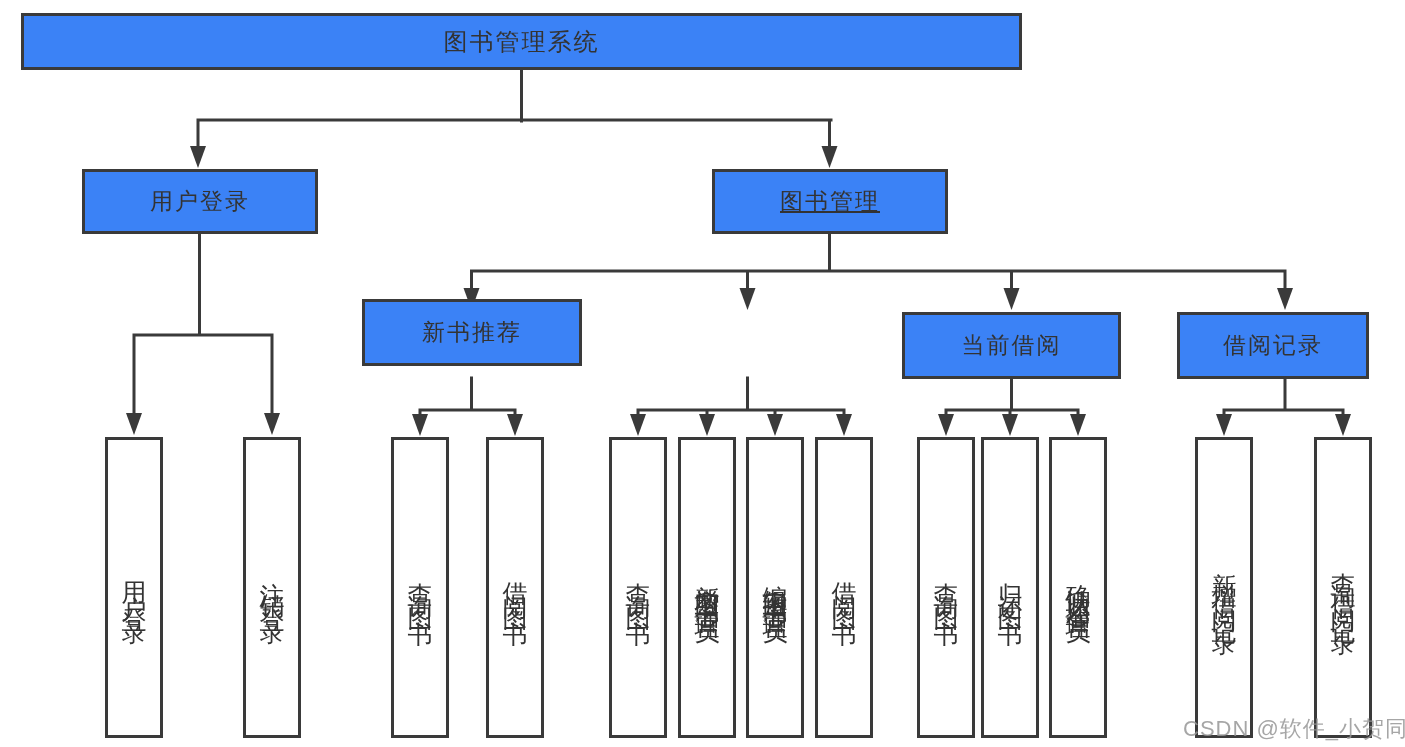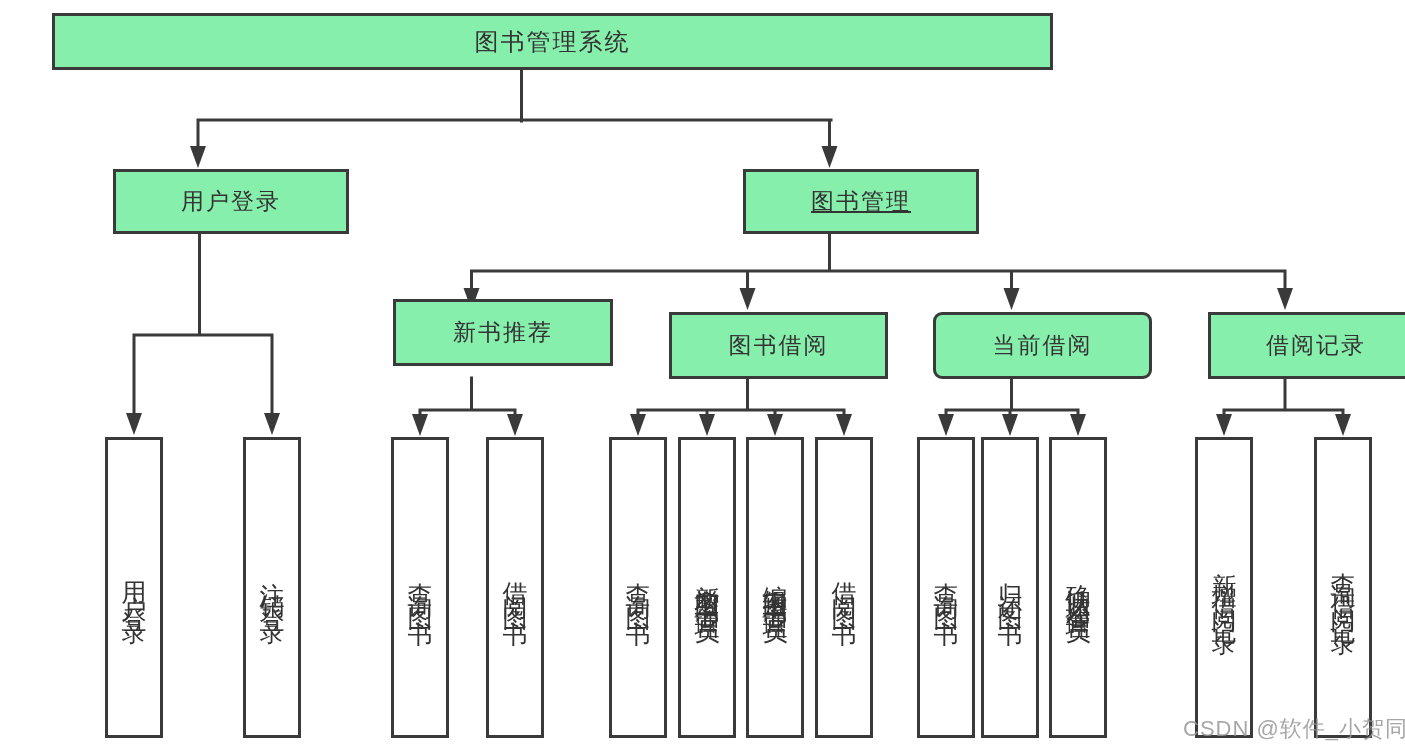--- a/index.html
+++ b/index.html
@@ -21,7 +21,7 @@
   .hbox {
     position: absolute;
     box-sizing: border-box;
-    background: #86efac;
+    background: #3b82f6;
     border: 3px solid #3a3a3a;
     display: flex;
     align-items: center;
@@ -29,7 +29,6 @@
     font-size: 23px;
     letter-spacing: 2px;
     white-space: nowrap;
-    margin-left: 31px;
   }
   .hbox.root { font-size: 24px; }
   

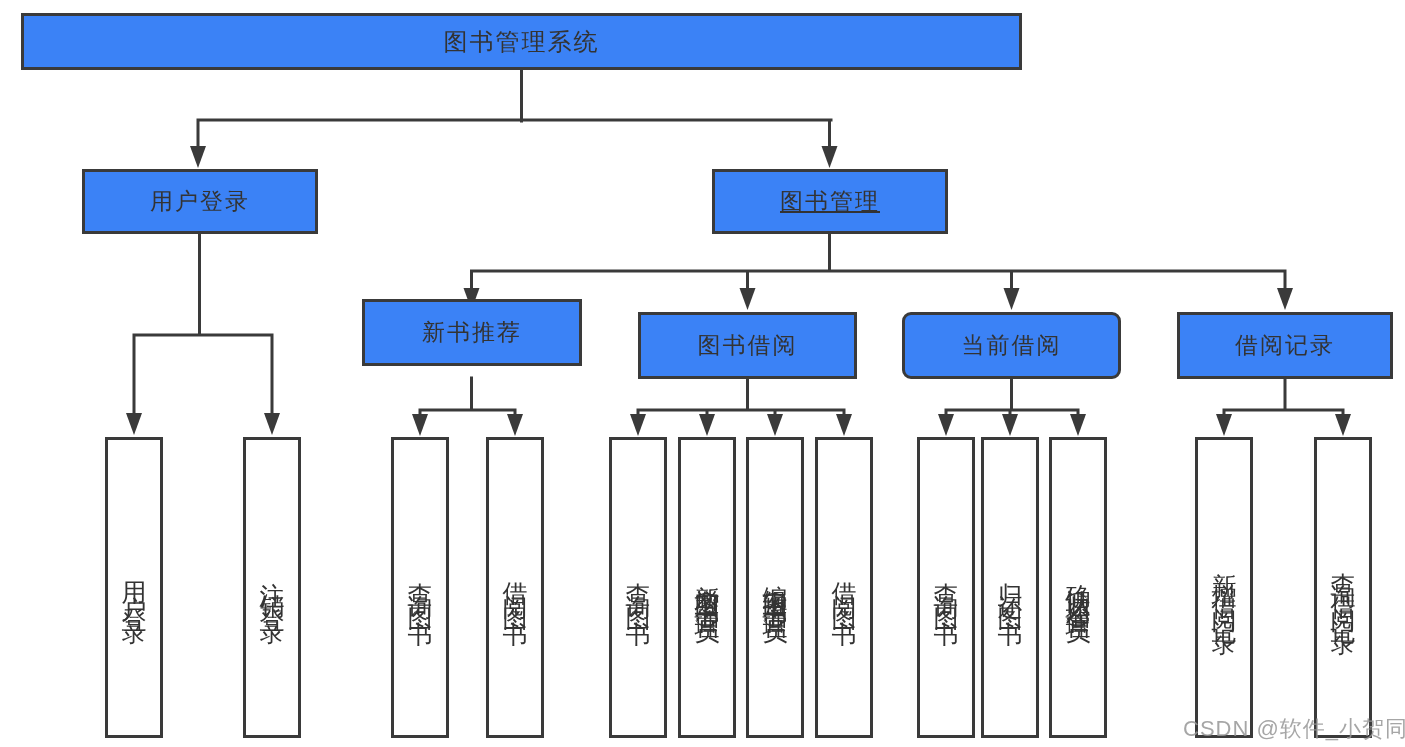--- a/index.html
+++ b/index.html
@@ -105,7 +105,6 @@
   <div class="hbox" style="left:712px; top:169px; width:236px; height:65px;text-decoration:underline;">图书管理</div>
 
   <div class="hbox" style="left:362px; top:299px; width:220px; height:67px;">新书推荐</div>
-  <div class="hbox" style="left:638px; top:312px; width:219px; height:67px;">图书借阅</div>
   <div class="hbox" style="left:902px; top:312px; width:219px; height:67px;border-radius:9px;">当前借阅</div>
   <div class="hbox" style="left:1177px; top:312px; width:216px; height:67px;">借阅记录</div>
 

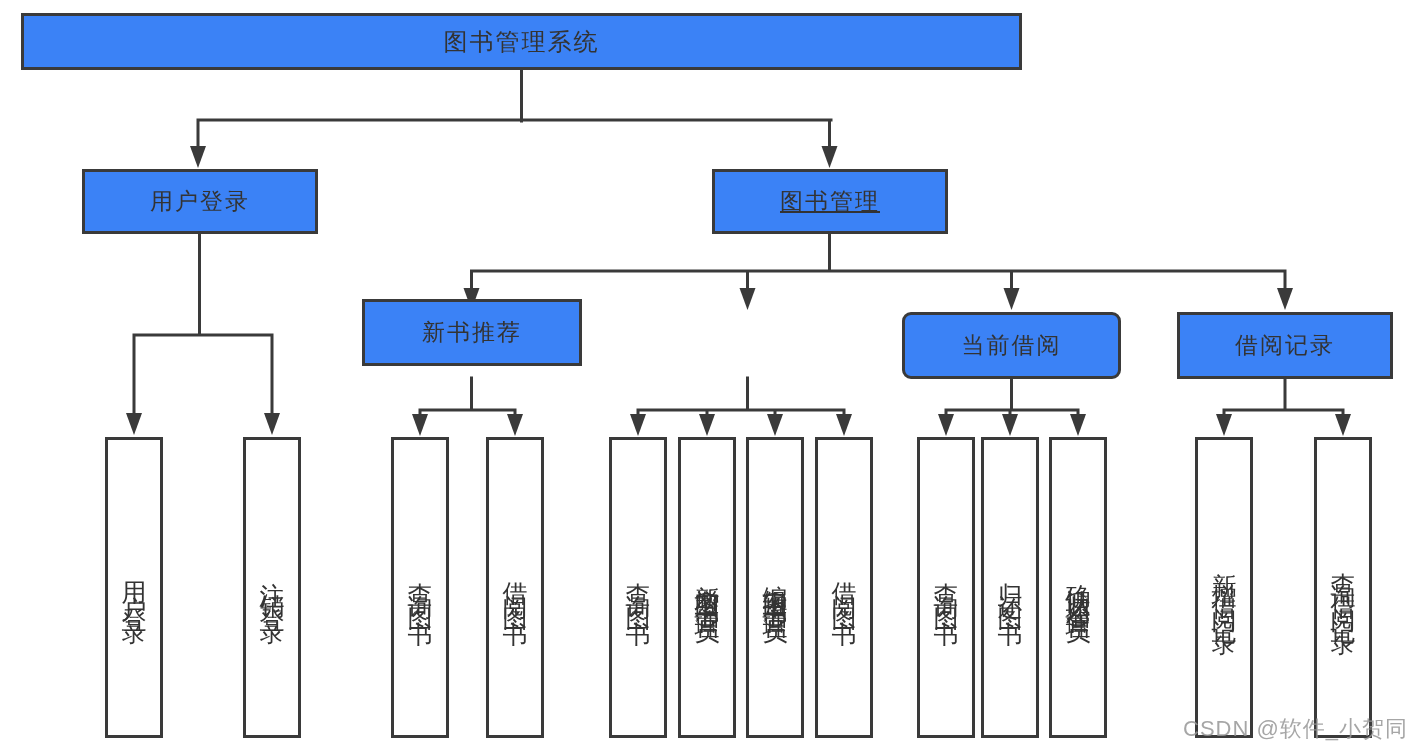--- a/index.html
+++ b/index.html
@@ -105,7 +105,7 @@
   <div class="hbox" style="left:712px; top:169px; width:236px; height:65px;text-decoration:underline;">图书管理</div>
 
   <div class="hbox" style="left:362px; top:299px; width:220px; height:67px;">新书推荐</div>
-  <div class="hbox" style="left:902px; top:312px; width:219px; height:67px;border-radius:9px;">当前借阅</div>
+  <div class="hbox" style="left:902px; top:312px; width:219px; height:67px;">当前借阅</div>
   <div class="hbox" style="left:1177px; top:312px; width:216px; height:67px;">借阅记录</div>
 
   <div class="vbox short" style="left:105px;">用户登录</div>

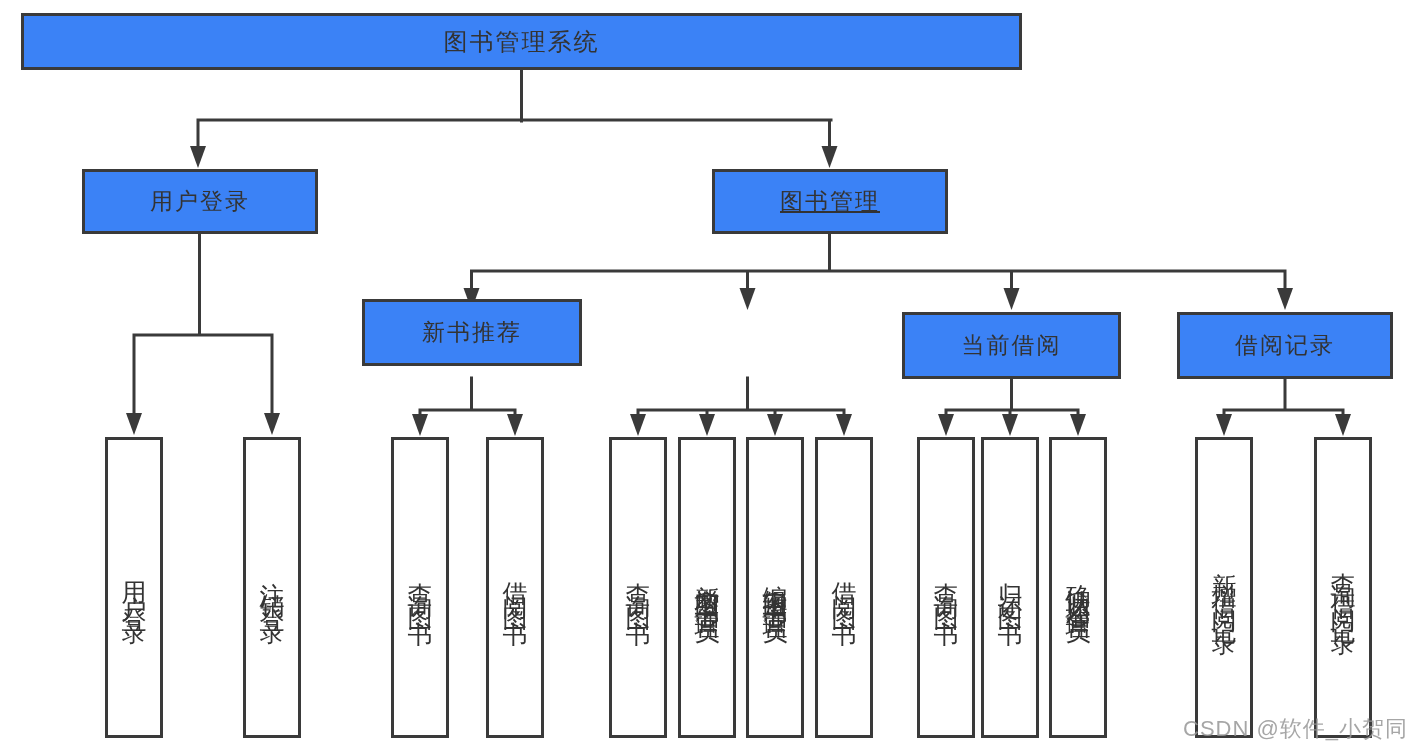--- a/index.html
+++ b/index.html
@@ -106,7 +106,7 @@
 
   <div class="hbox" style="left:362px; top:299px; width:220px; height:67px;">新书推荐</div>
   <div class="hbox" style="left:902px; top:312px; width:219px; height:67px;">当前借阅</div>
-  <div class="hbox" style="left:1177px; top:312px; width:216px; height:67px;">借阅记录</div>
+  <div class="hbox" style="left:1177px; top:312px; width:192px; height:67px;">借阅记录</div>
 
   <div class="vbox short" style="left:105px;">用户登录</div>
   <div class="vbox short" style="left:243px;">注销登录</div>

